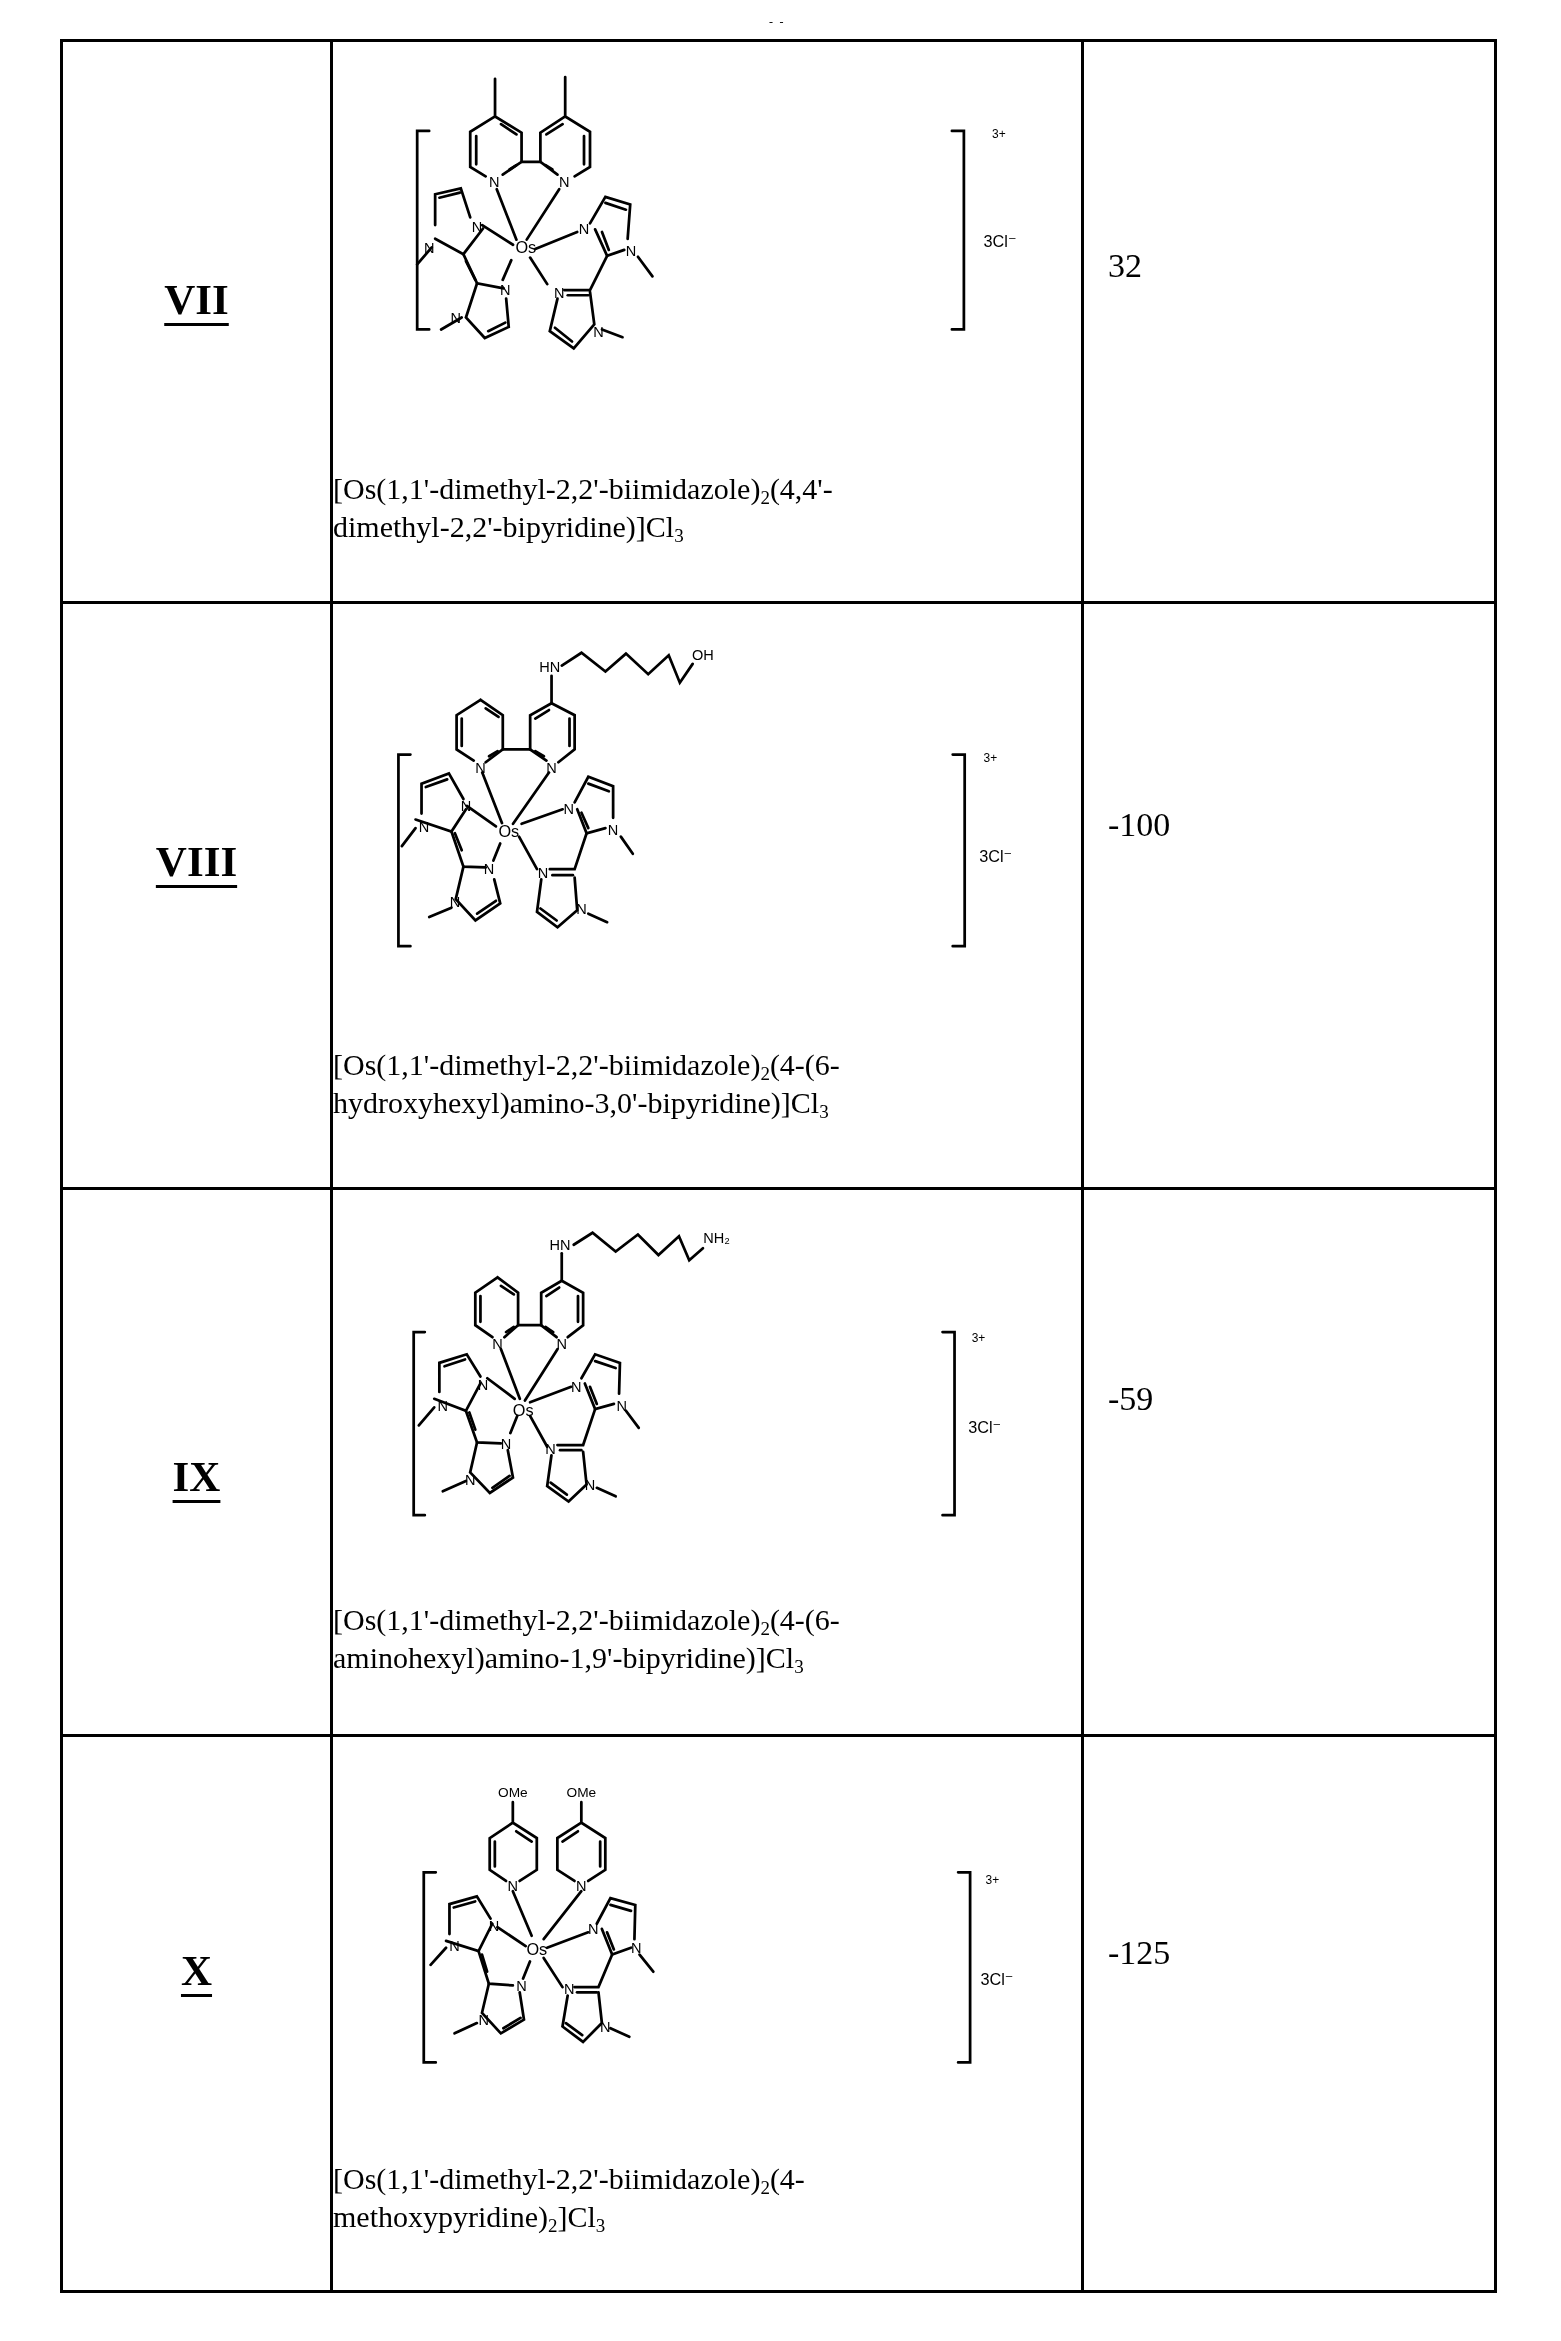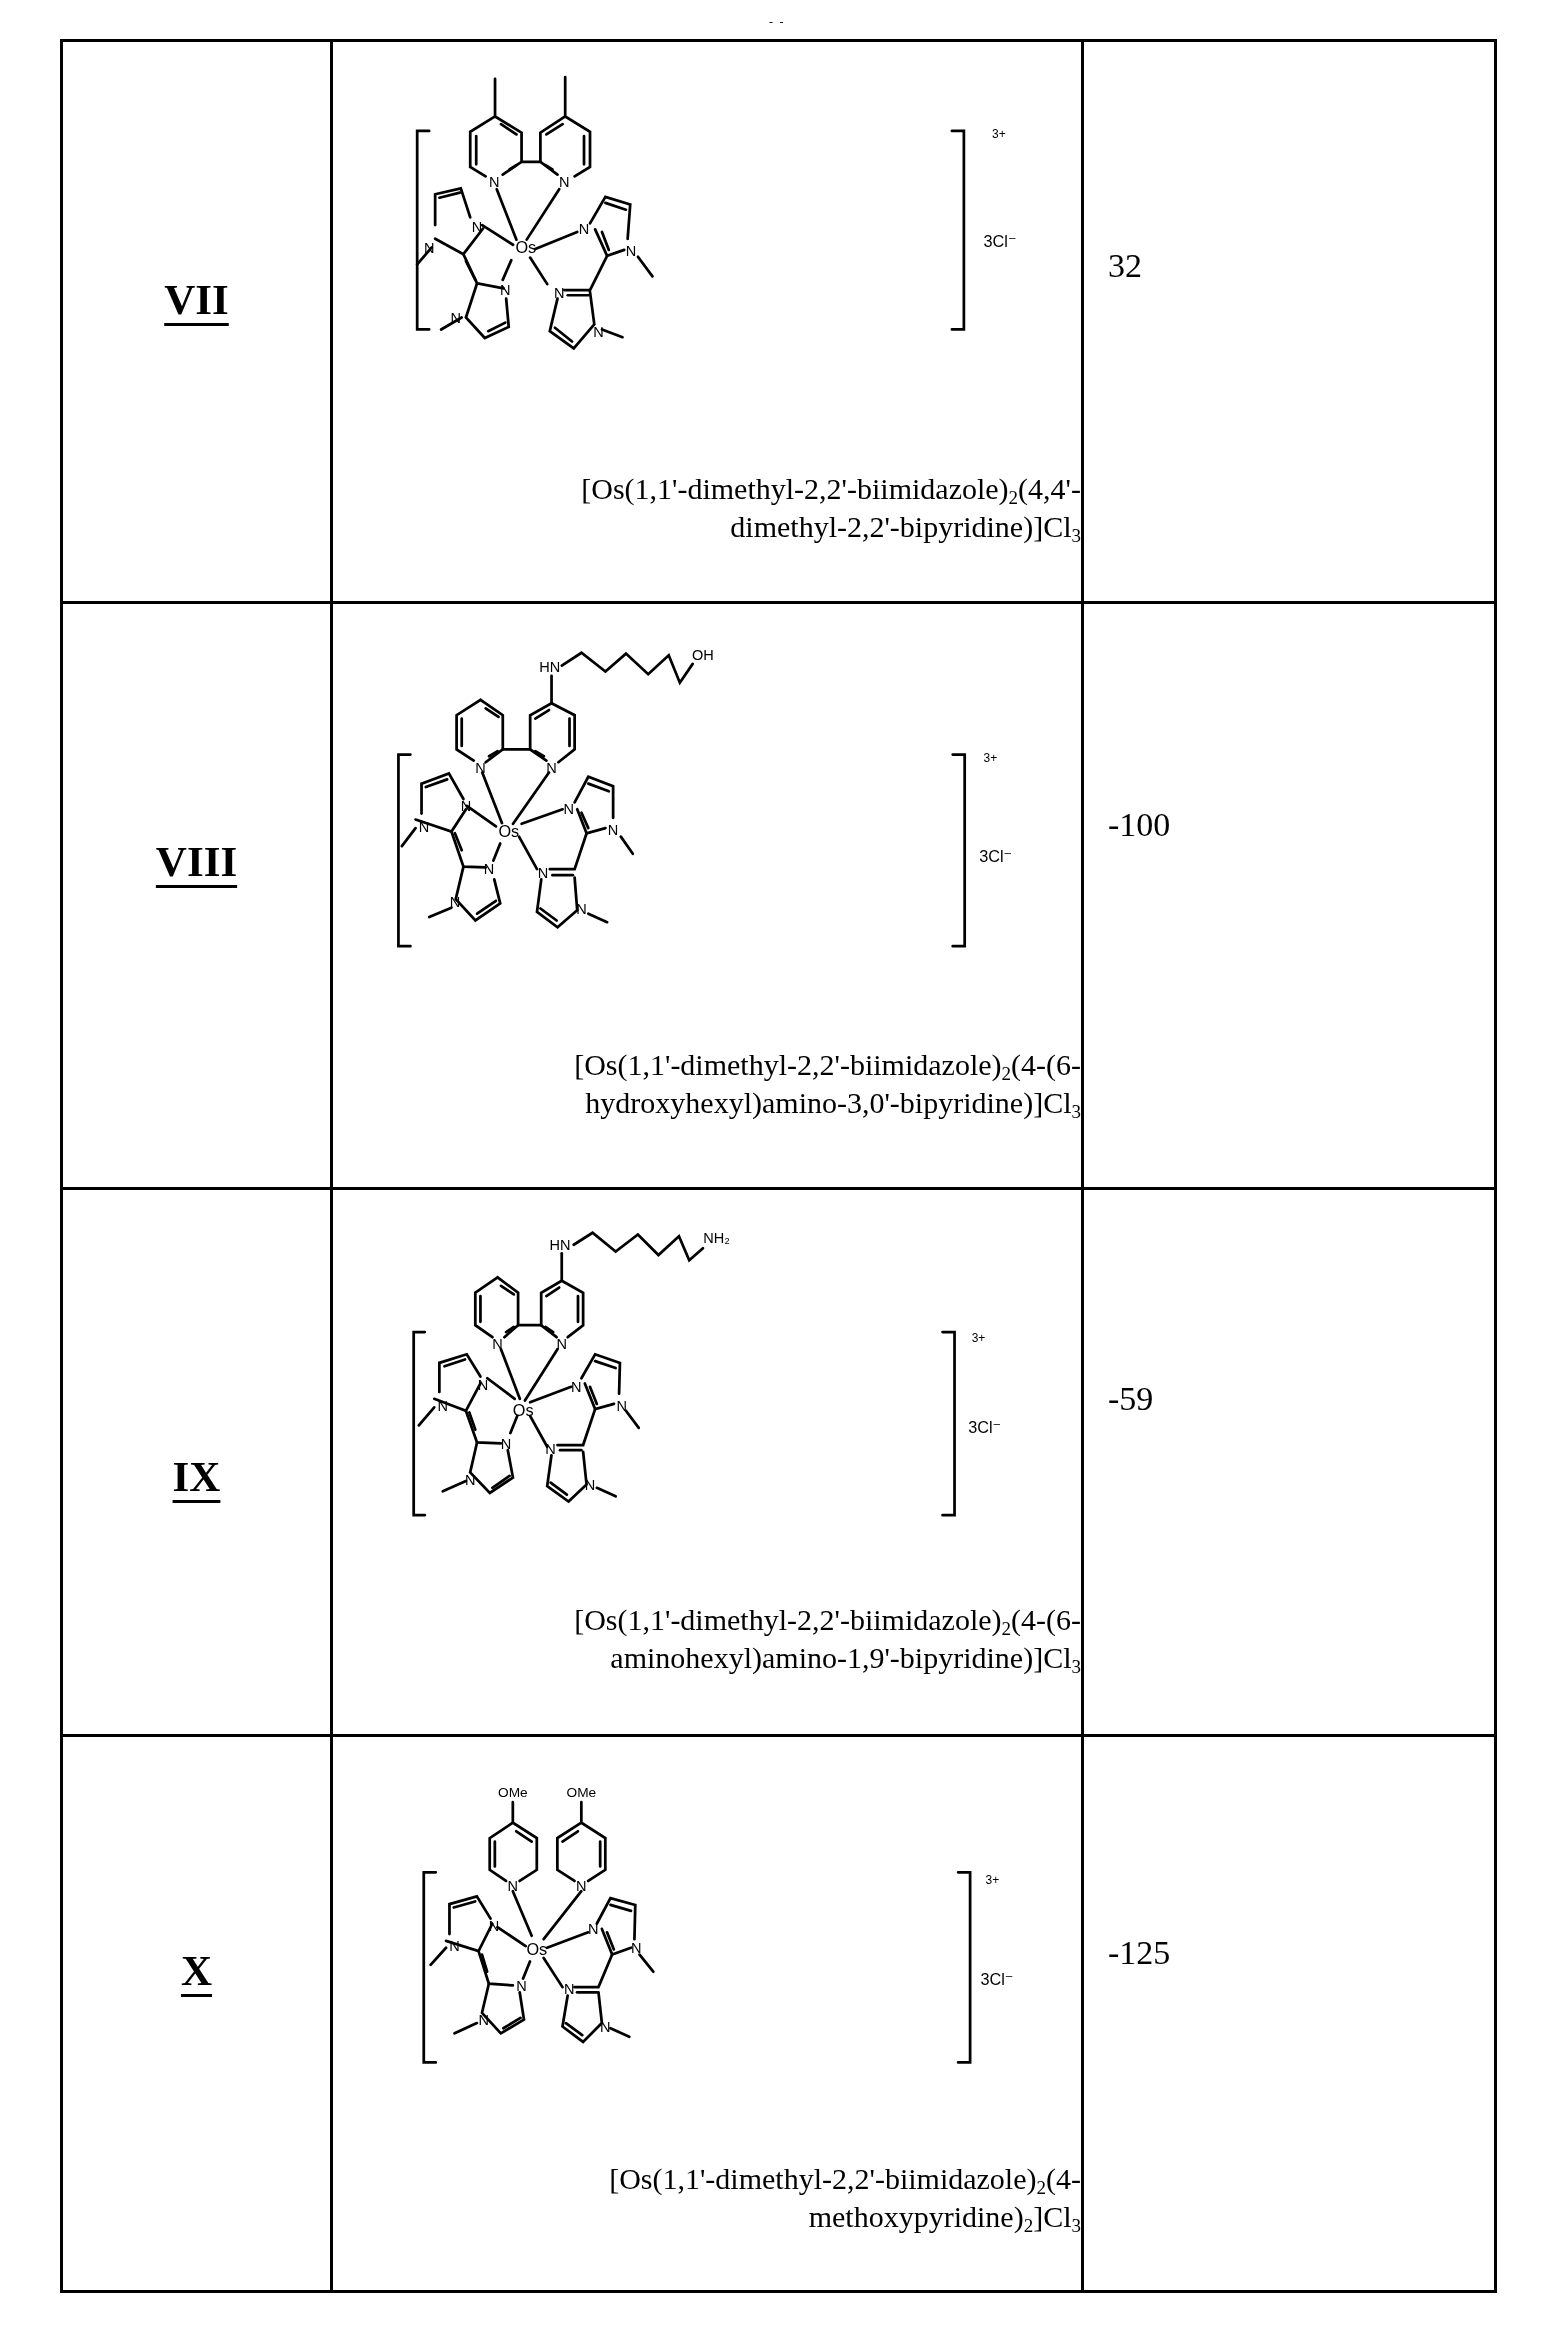--- a/index.html
+++ b/index.html
@@ -28,8 +28,8 @@
   .struct-wrap { position: relative; height: 100%; }
   .struct svg { display: block; margin: 0 auto; }
   .caption {
-    position: absolute; left: 0; right: 0; text-align: right;
-    font-size: 30px; line-height: 38px; margin-left: 42px;
+    position: absolute; left: 0; right: 0; text-align: left;
+    font-size: 30px; line-height: 38px;
   }
   .value { position: absolute; left: 24px; font-size: 34px; }
   .cell-value { position: relative; margin-left: 9px; }

